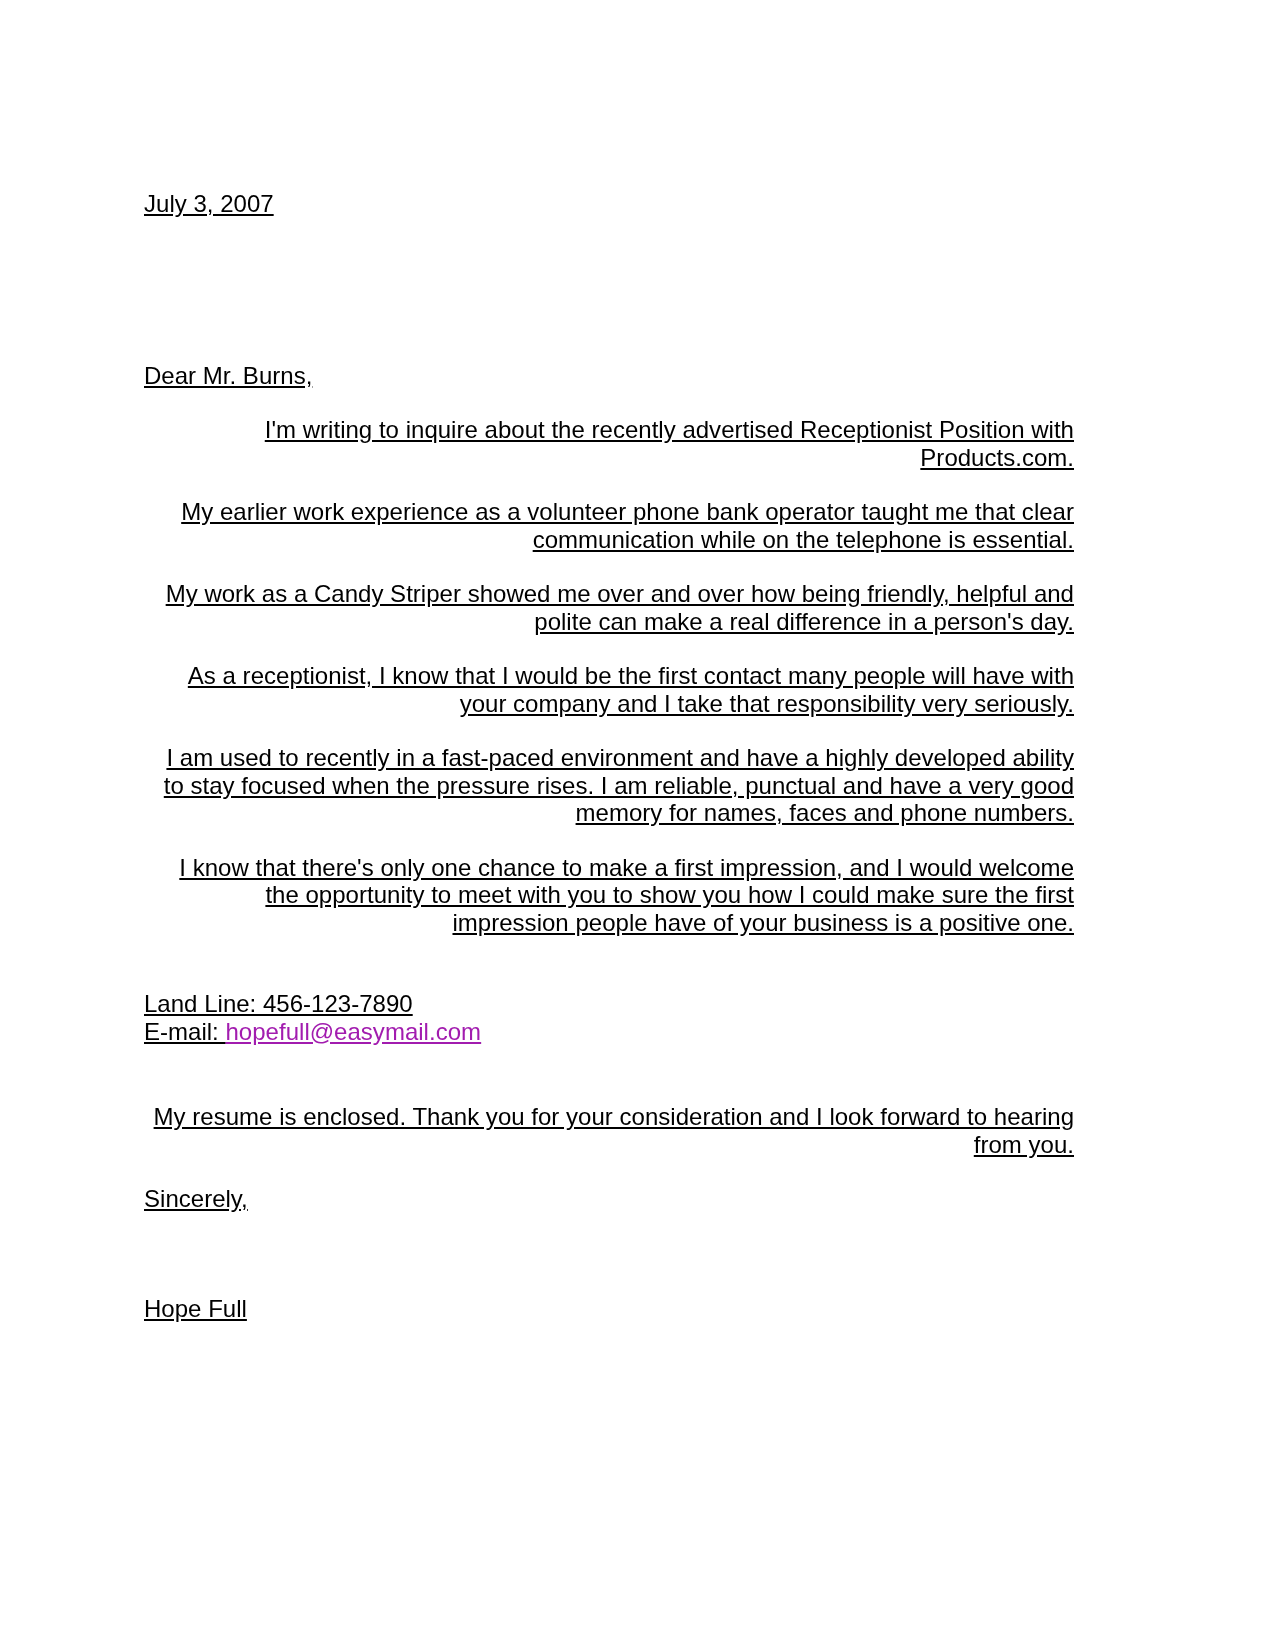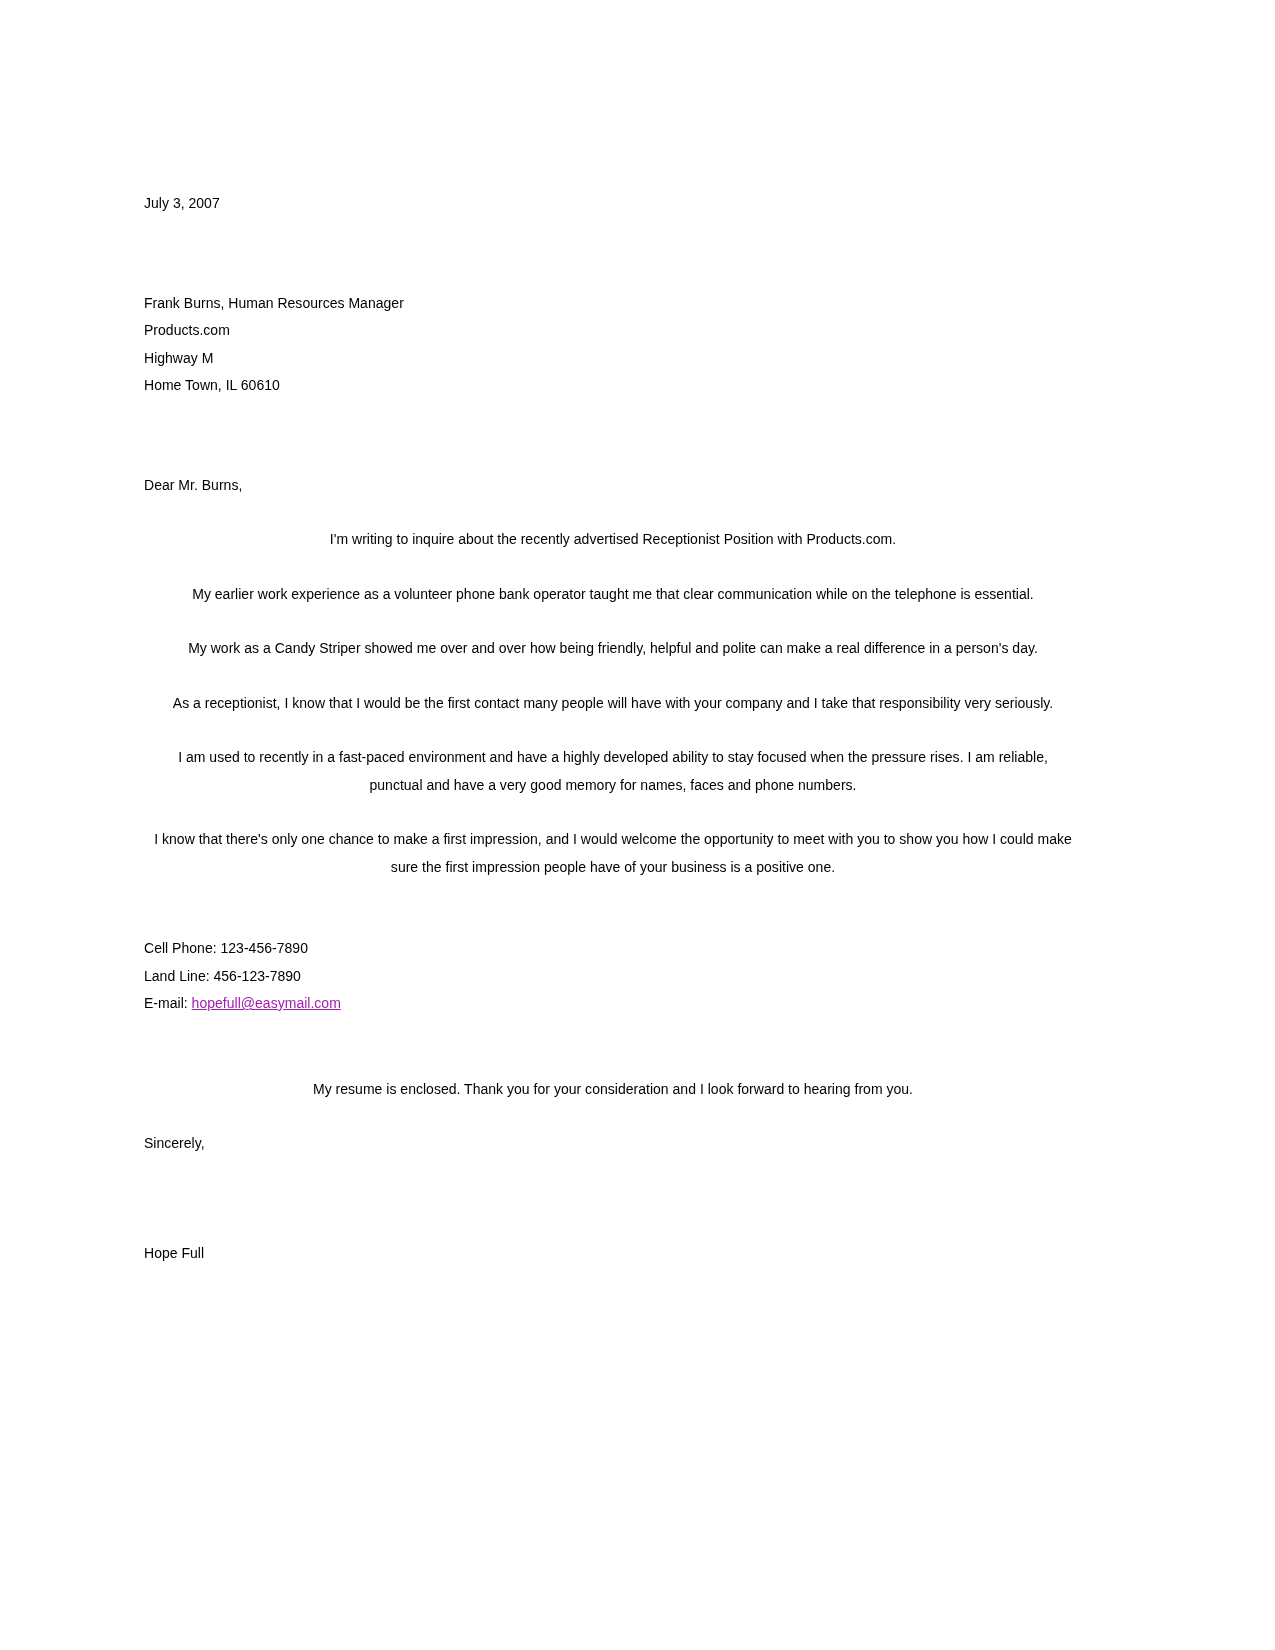--- a/index.html
+++ b/index.html
@@ -29,11 +29,12 @@
   }
   .line,
   .para {
-    font-size: 14px;
+    font-size: 24px;
     line-height: 27.5px;
     color: #000000;
     margin: 0;
     letter-spacing: 0.02px;
+    text-decoration: underline;
   }
   .date-block {
     margin: 0 0 0 0;

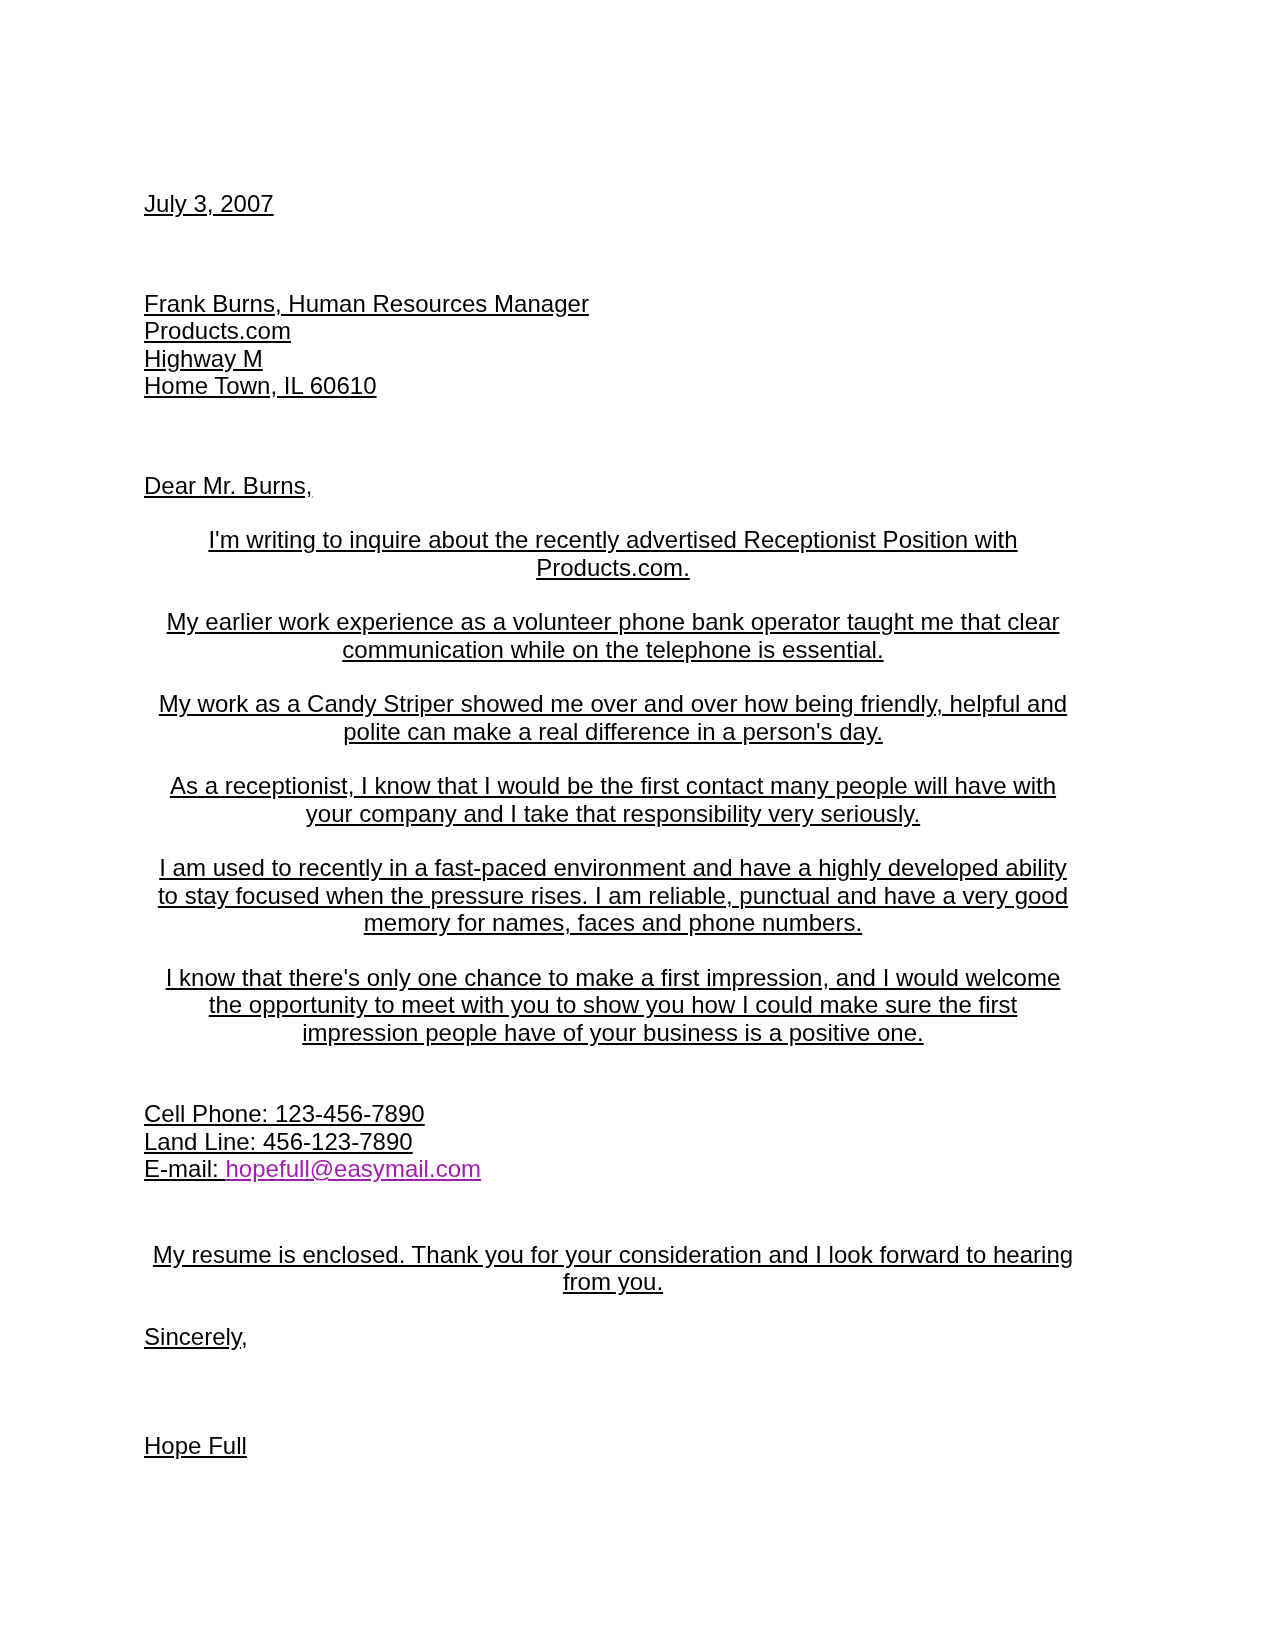--- a/index.html
+++ b/index.html
@@ -68,12 +68,6 @@
 
     <div class="gap-lg"></div>
 
-    <div class="addr-block">
-      <div class="line">Frank Burns, Human Resources Manager</div>
-      <div class="line">Products.com</div>
-      <div class="line">Highway M</div>
-      <div class="line">Home Town, IL 60610</div>
-    </div>
 
     <div class="gap-lg"></div>
 

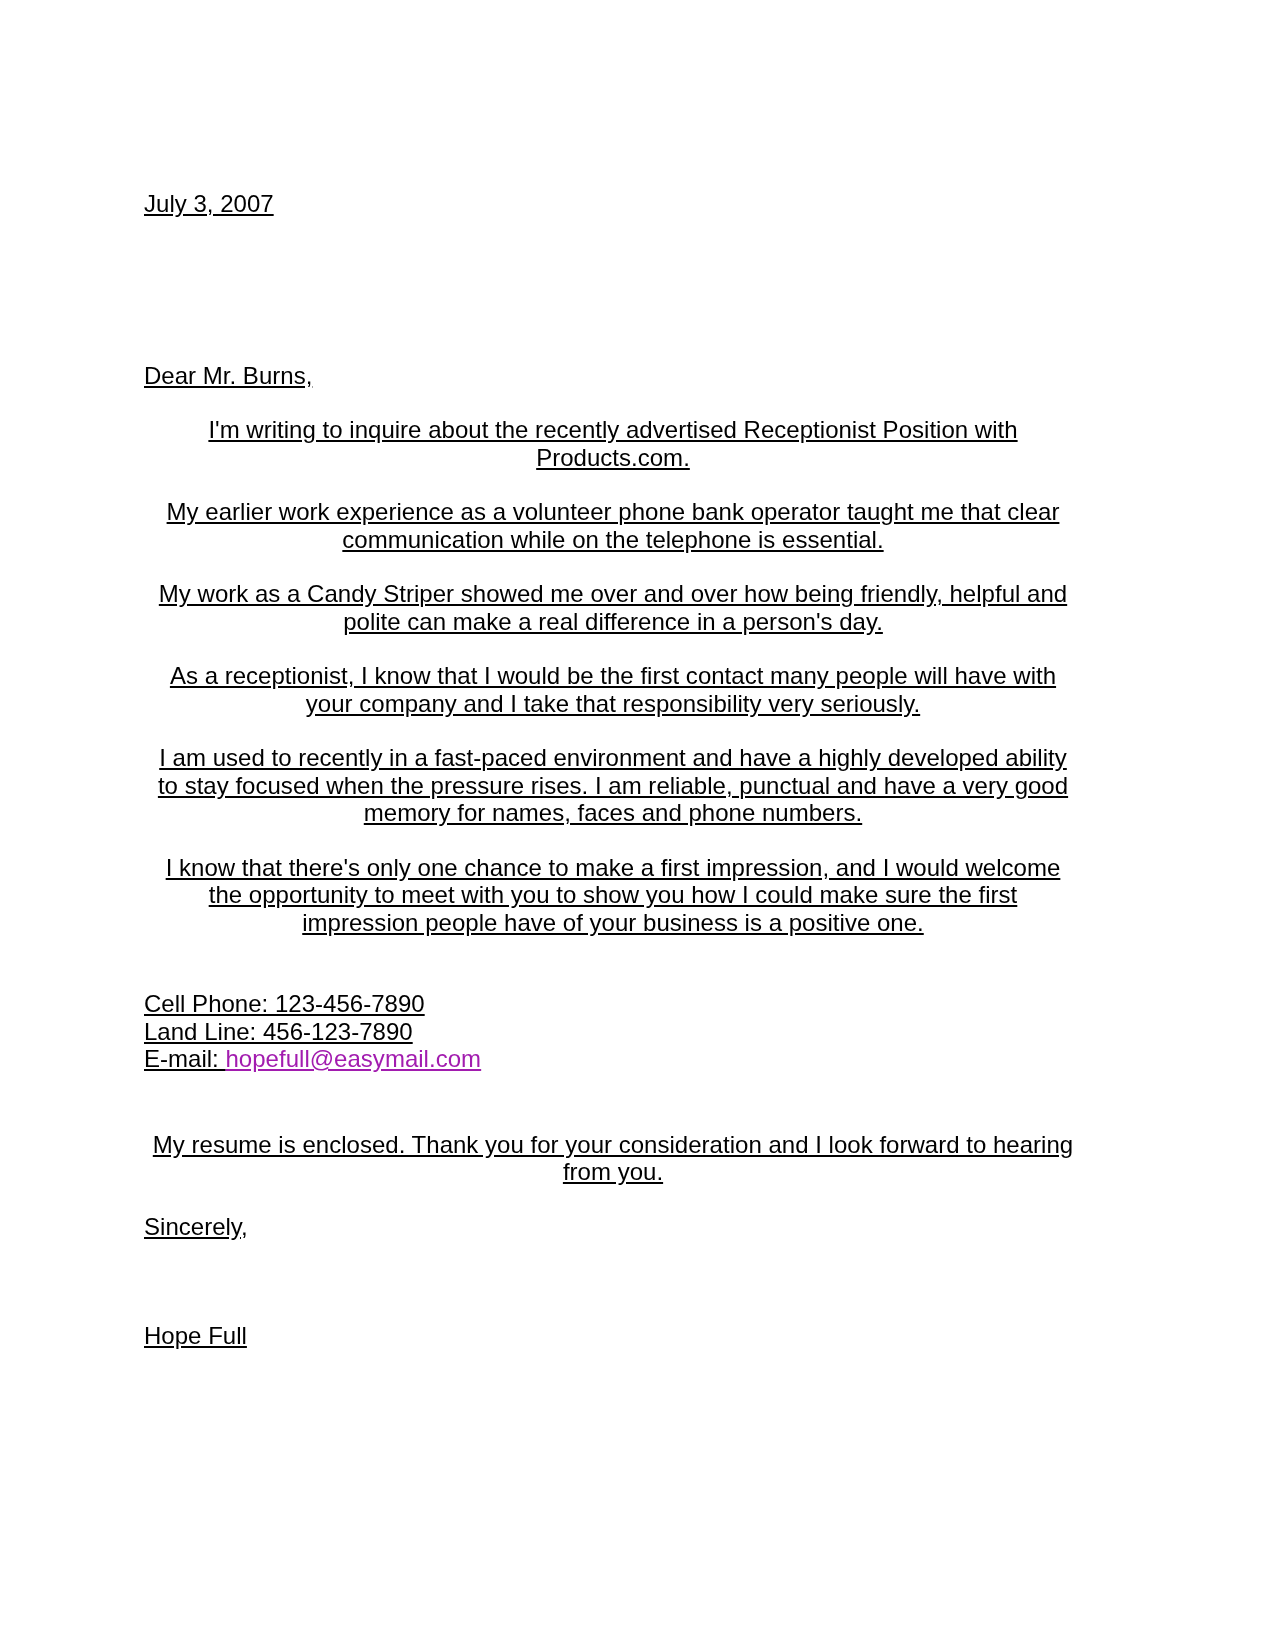--- a/index.html
+++ b/index.html
@@ -48,7 +48,7 @@
     white-space: nowrap;
   }
   .para {
-    text-align: center;
+    text-align: right;
     margin-left: 8px;
   }
   a.maillink {

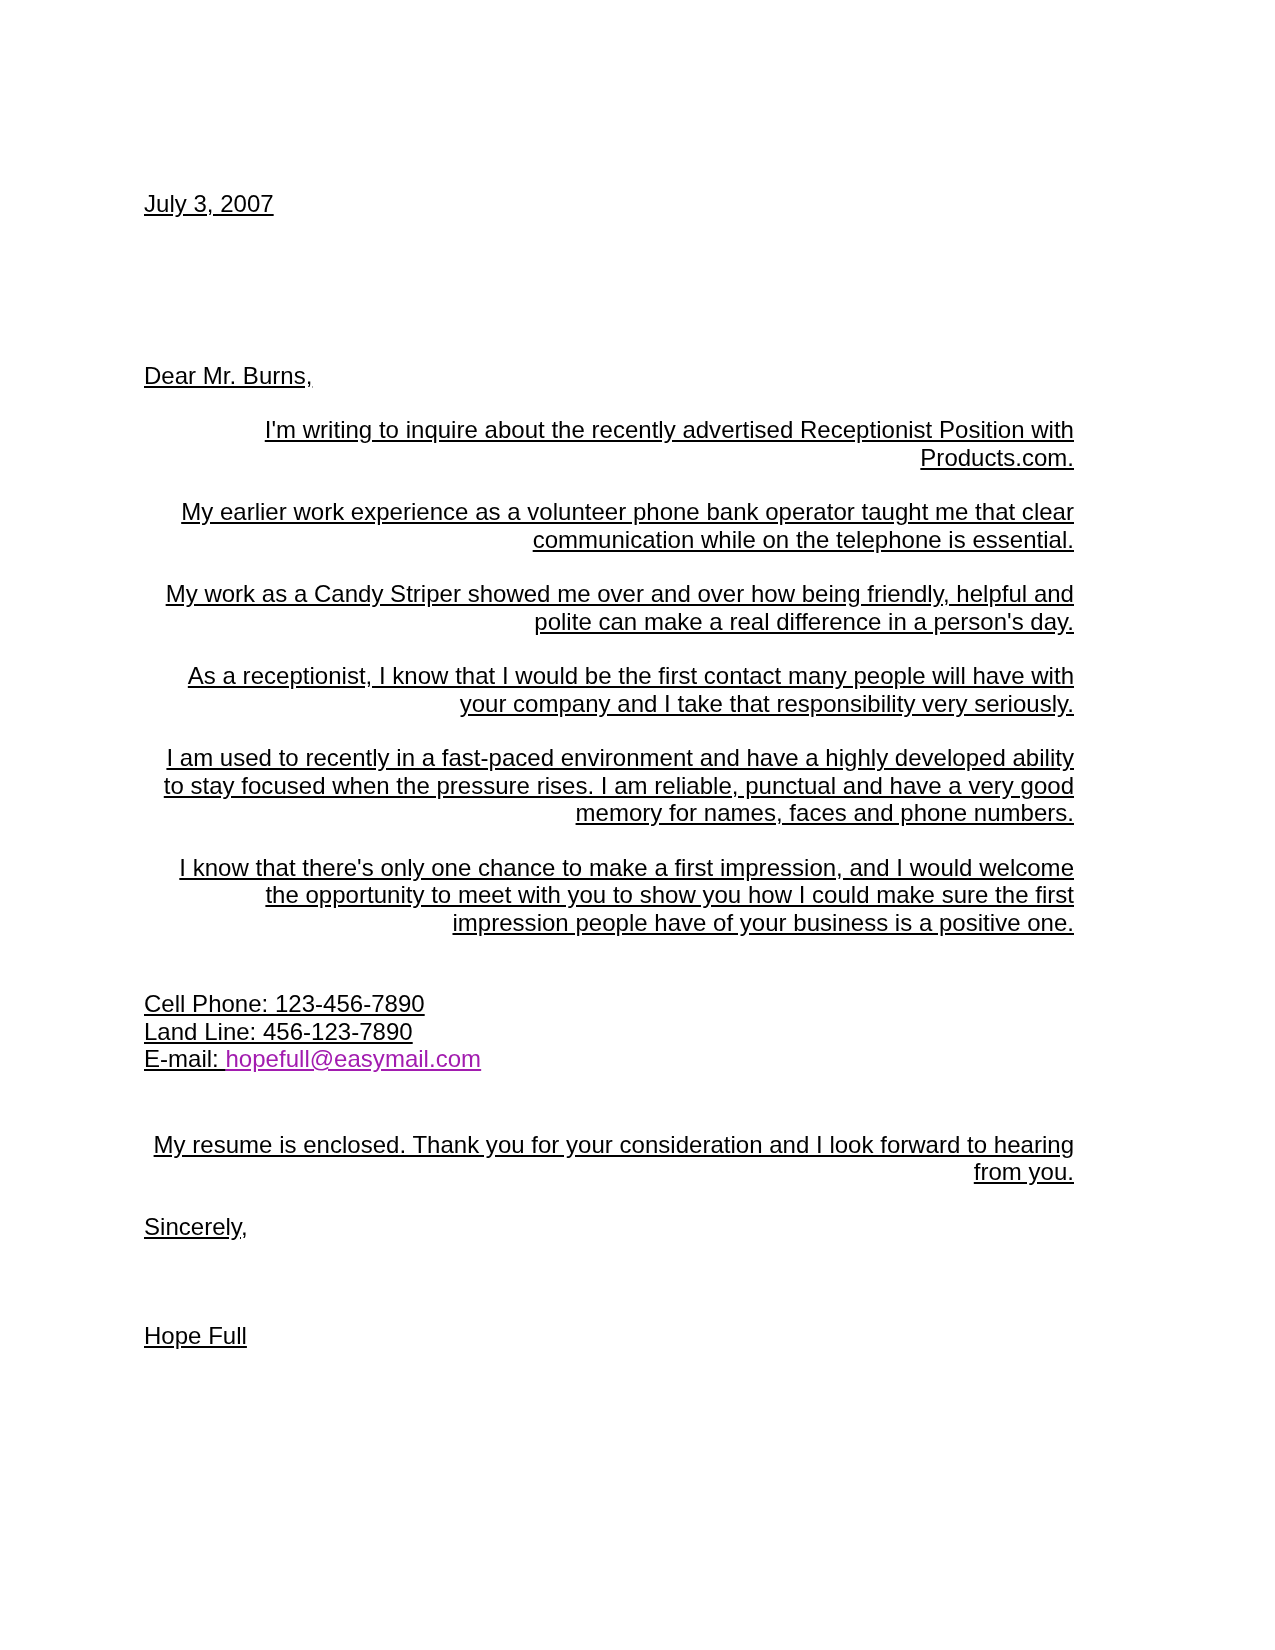--- a/index.html
+++ b/index.html
@@ -96,7 +96,6 @@
     <div class="gap-sm"></div>
 
     <div class="contact-block">
-      <div class="line">Cell Phone: 123-456-7890</div>
       <div class="line">Land Line: 456-123-7890</div>
       <div class="line"><span>E-mail: </span><a class="maillink" href="#">hopefull@easymail.com</a></div>
     </div>

